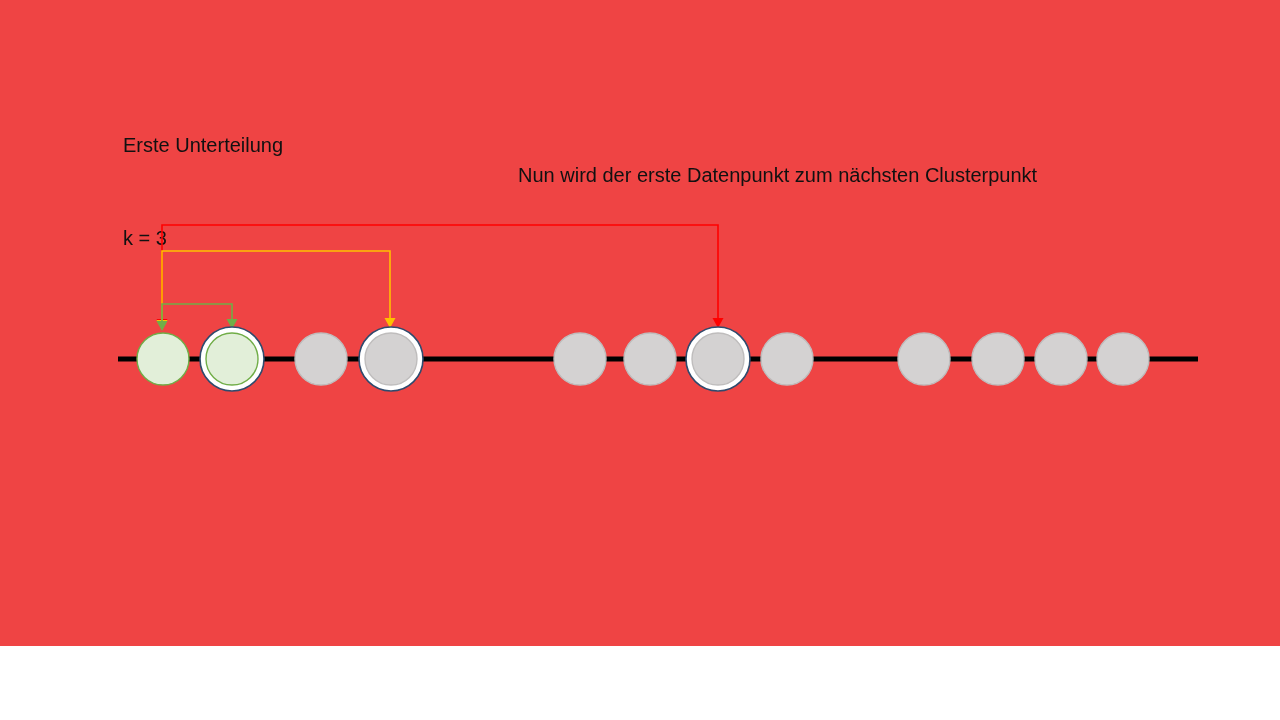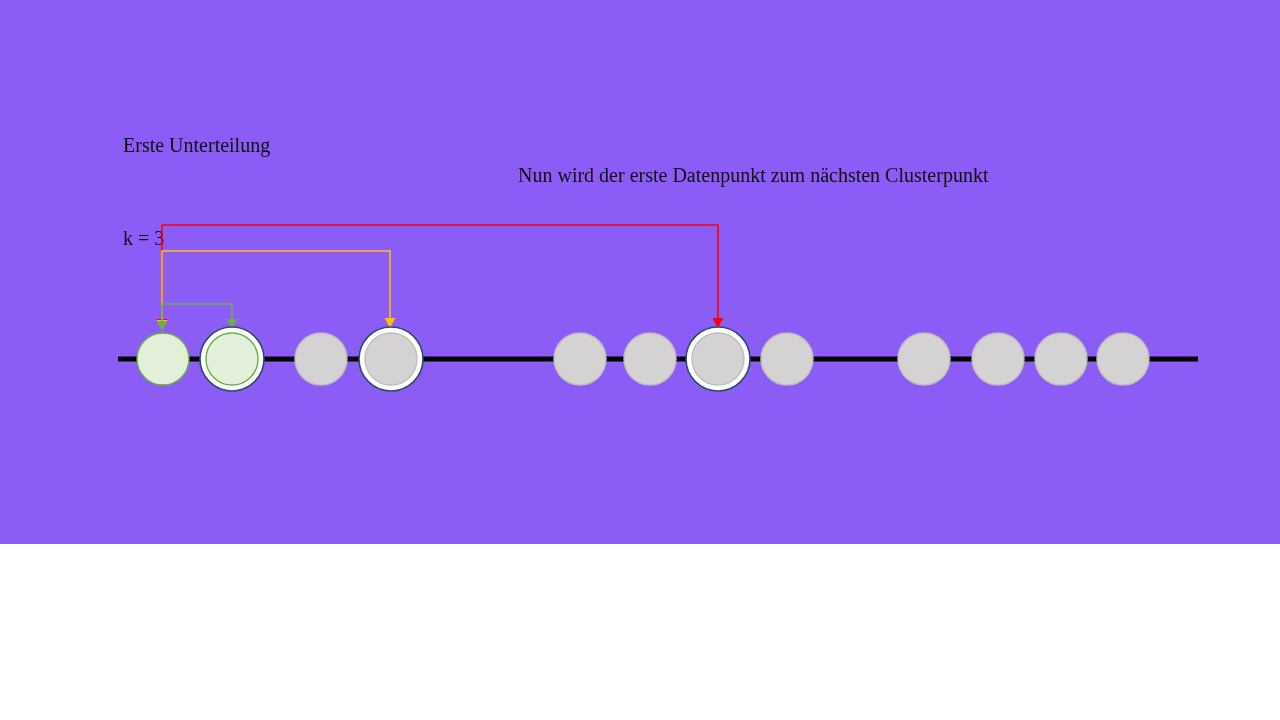--- a/index.html
+++ b/index.html
@@ -11,10 +11,9 @@
   .slide {
     position: relative;
     width: 1280px;
-    height: 544px;
-    background: #8b5cf6;
+    height: 646px;
+    background: #ef4444;
     overflow: hidden;
-    font-family: Liberation Serif, serif;
   }
   .title-block {
     position: absolute;

